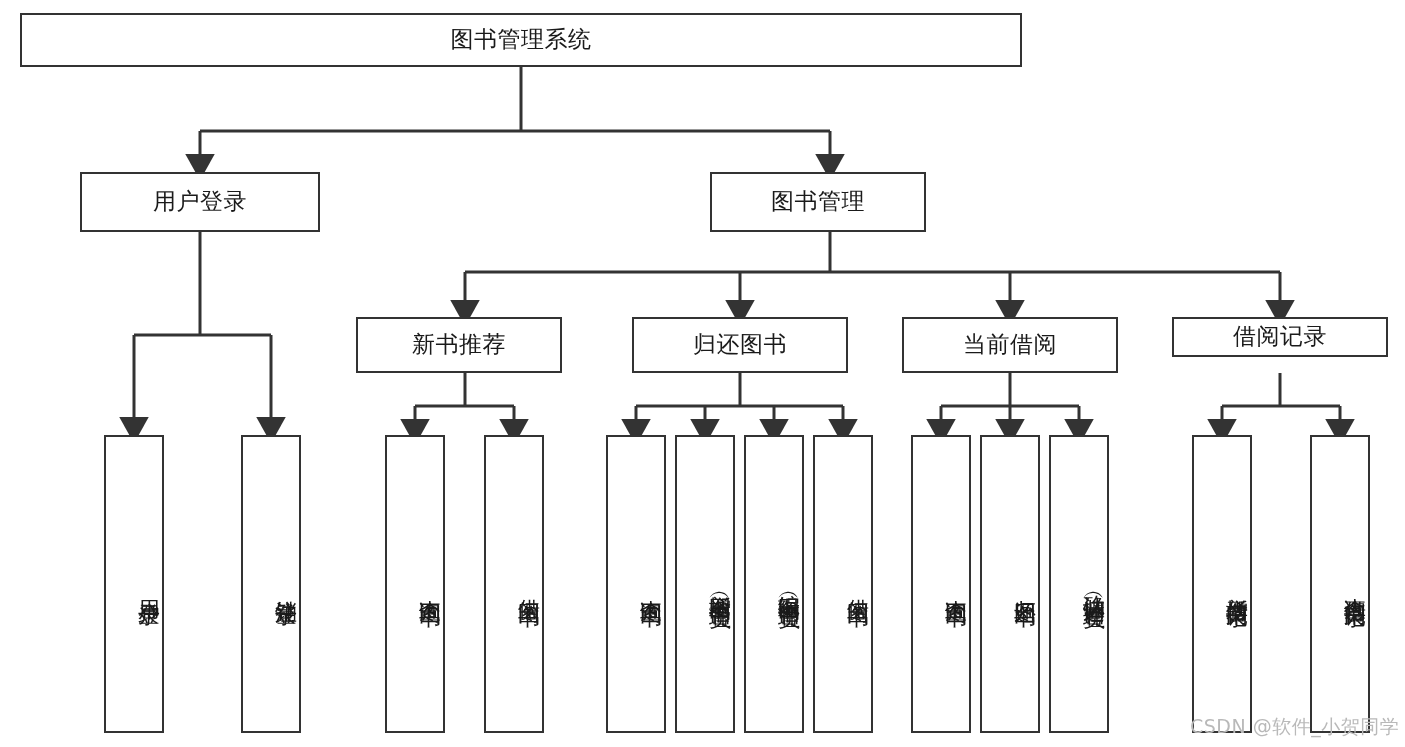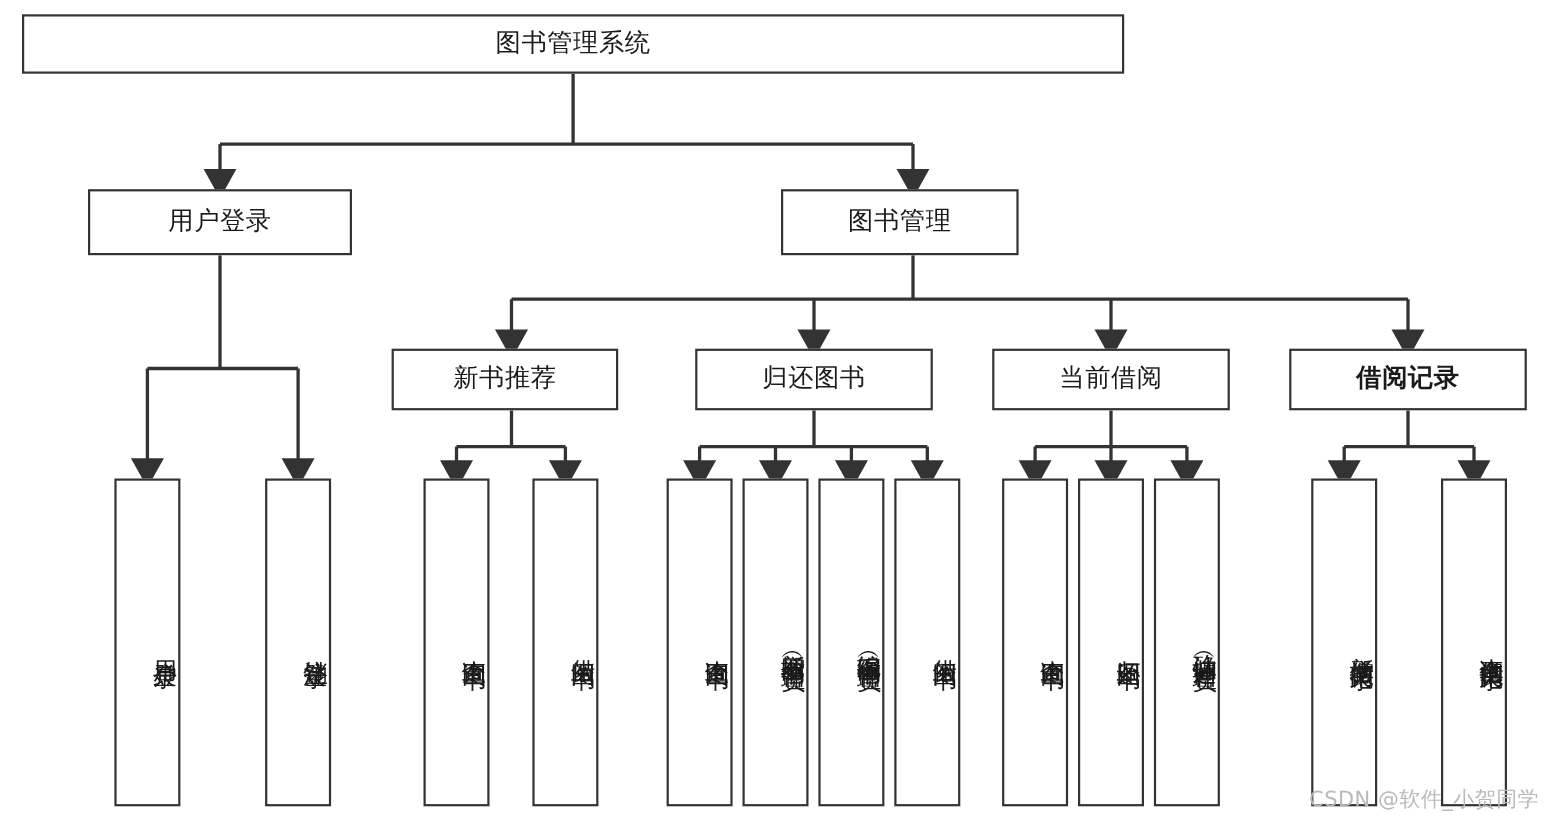--- a/index.html
+++ b/index.html
@@ -140,7 +140,7 @@
   <div class="node node-h" style="left:902px; top:317px; width:216px; height:56px;">
     <span>当前借阅</span>
   </div>
-  <div class="node node-h" style="left:1172px; top:317px; width:216px; height:56px;font-weight:bold;">
+  <div class="node node-h" style="left:1172px; top:317px; width:216px; height:40px;">
     <span>借阅记录</span>
   </div>
 

